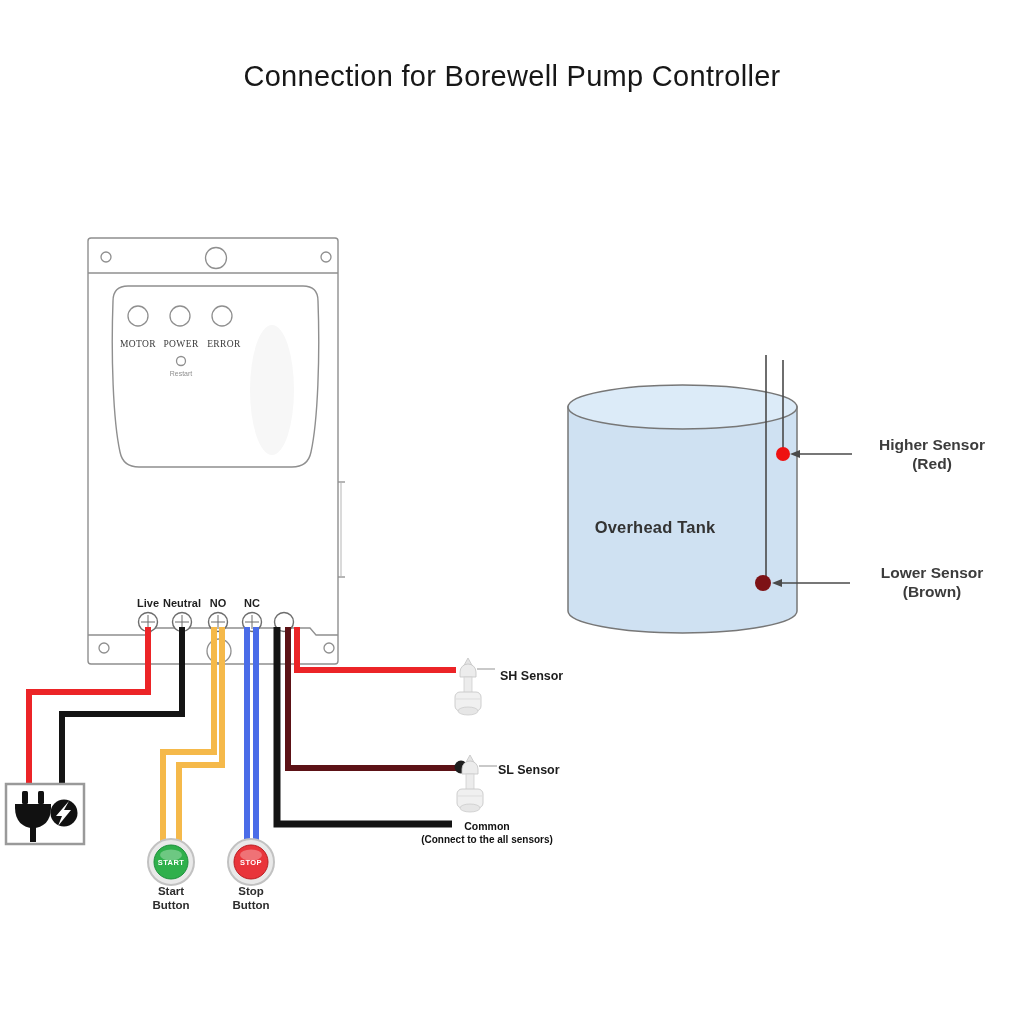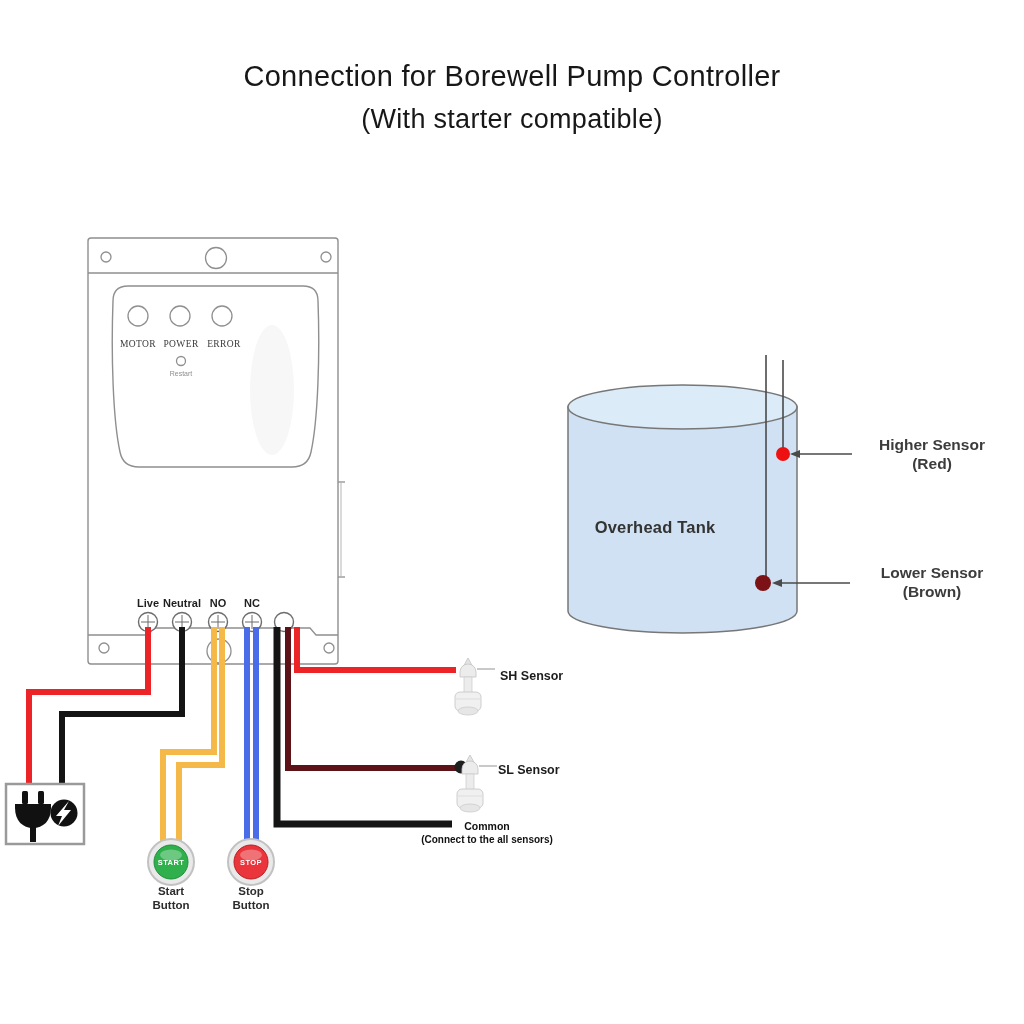--- a/index.html
+++ b/index.html
@@ -31,7 +31,6 @@
 
   <div class="title">
     <span class="l1">Connection for Borewell Pump Controller</span>
-    <span class="l2">(With starter compatible)</span>
   </div>
 
   <svg width="1024" height="1024" viewBox="0 0 1024 1024">

